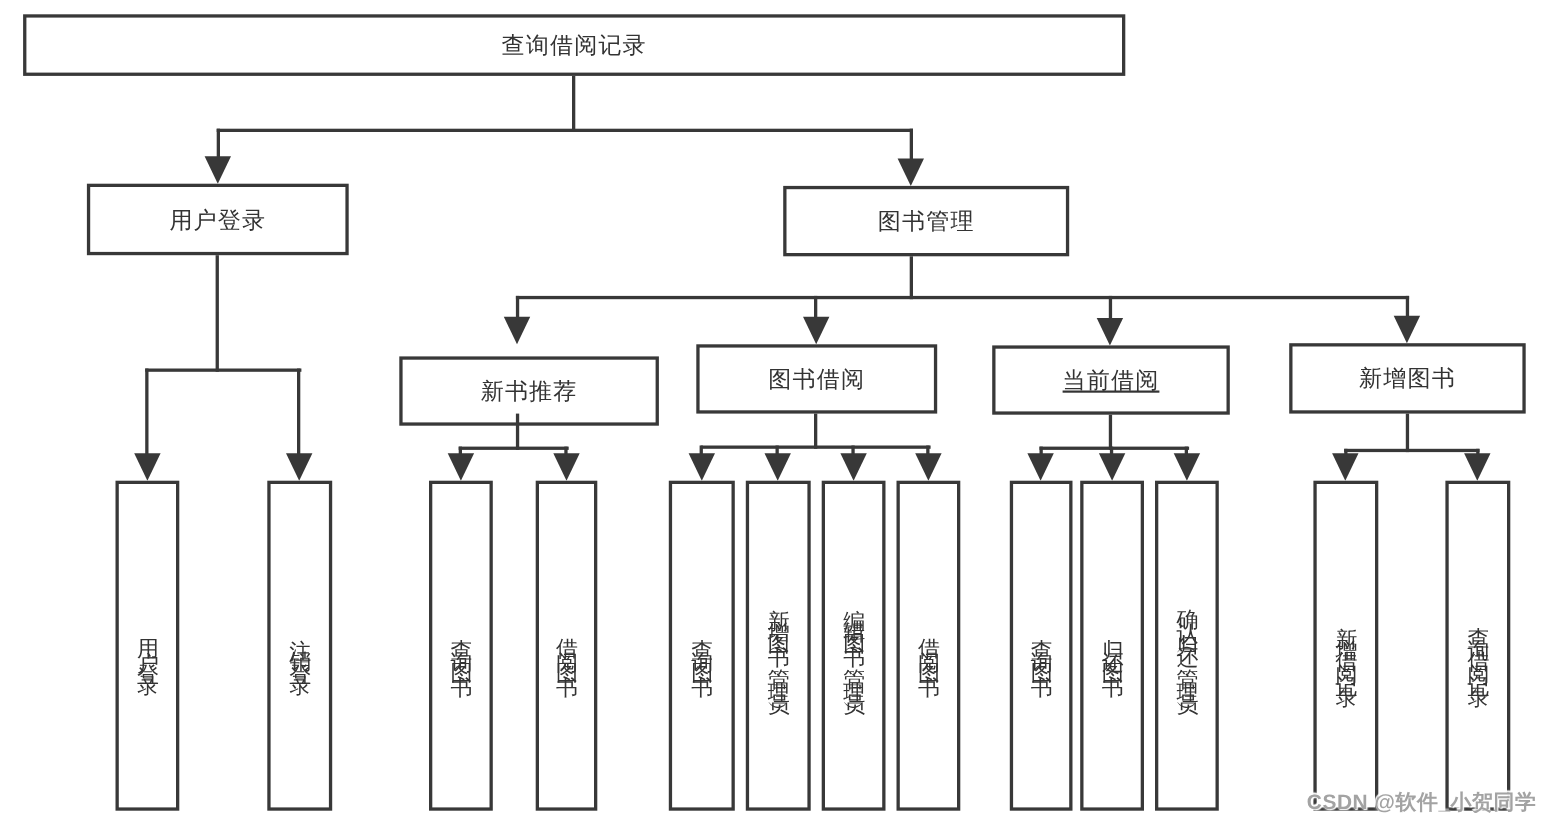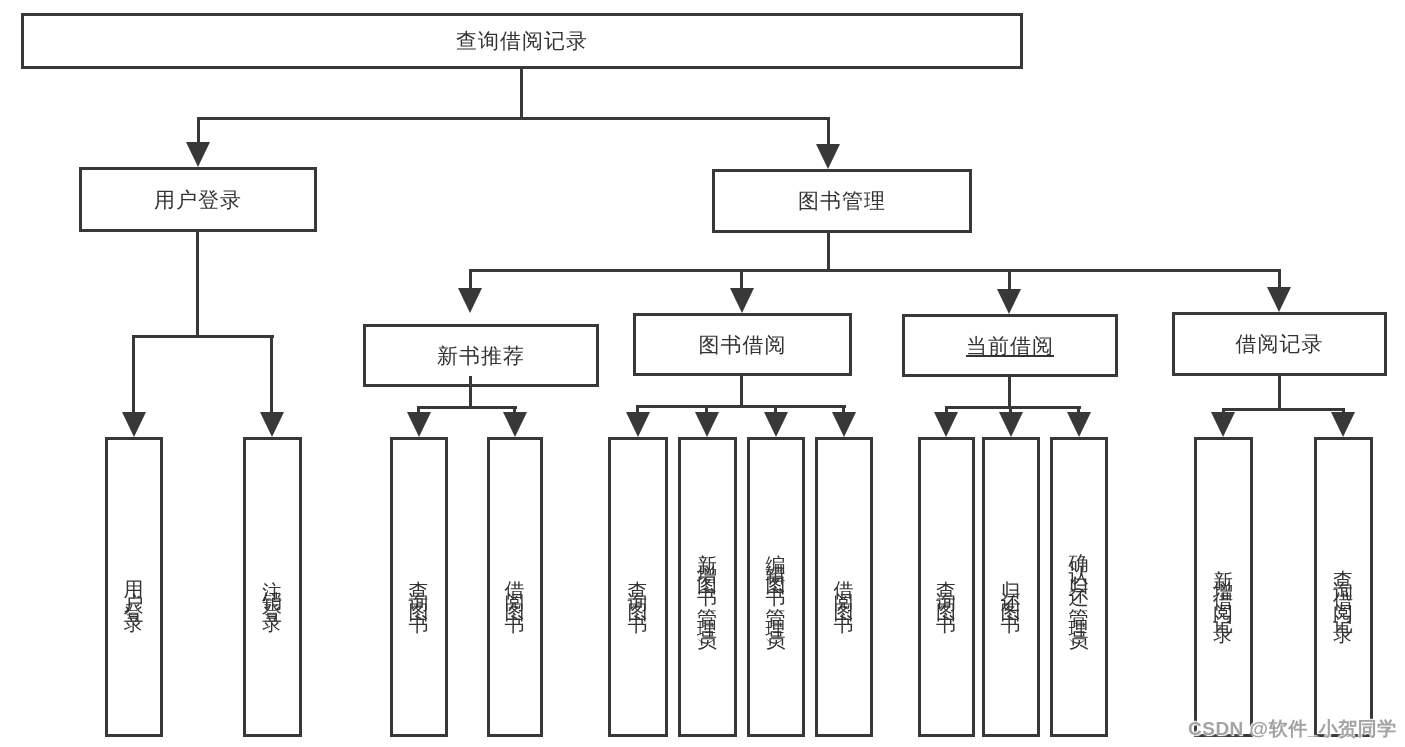--- a/index.html
+++ b/index.html
@@ -99,7 +99,7 @@
   <div class="hbox" style="left:363px;top:313px;width:236px;height:63px;margin-top:11px;">新书推荐</div>
   <div class="hbox" style="left:633px;top:313px;width:219px;height:63px;">图书借阅</div>
   <div class="hbox" style="left:902px;top:314px;width:216px;height:63px;text-decoration:underline;">当前借阅</div>
-  <div class="hbox" style="left:1172px;top:312px;width:215px;height:64px;">借阅记录</div>
+  <div class="hbox" style="left:1172px;top:312px;width:215px;height:64px;">新增图书</div>
 
   <div class="vline" style="left:469px;top:376px;height:33px;"></div>
   <div class="hline" style="left:417px;top:406px;width:100px;"></div>

